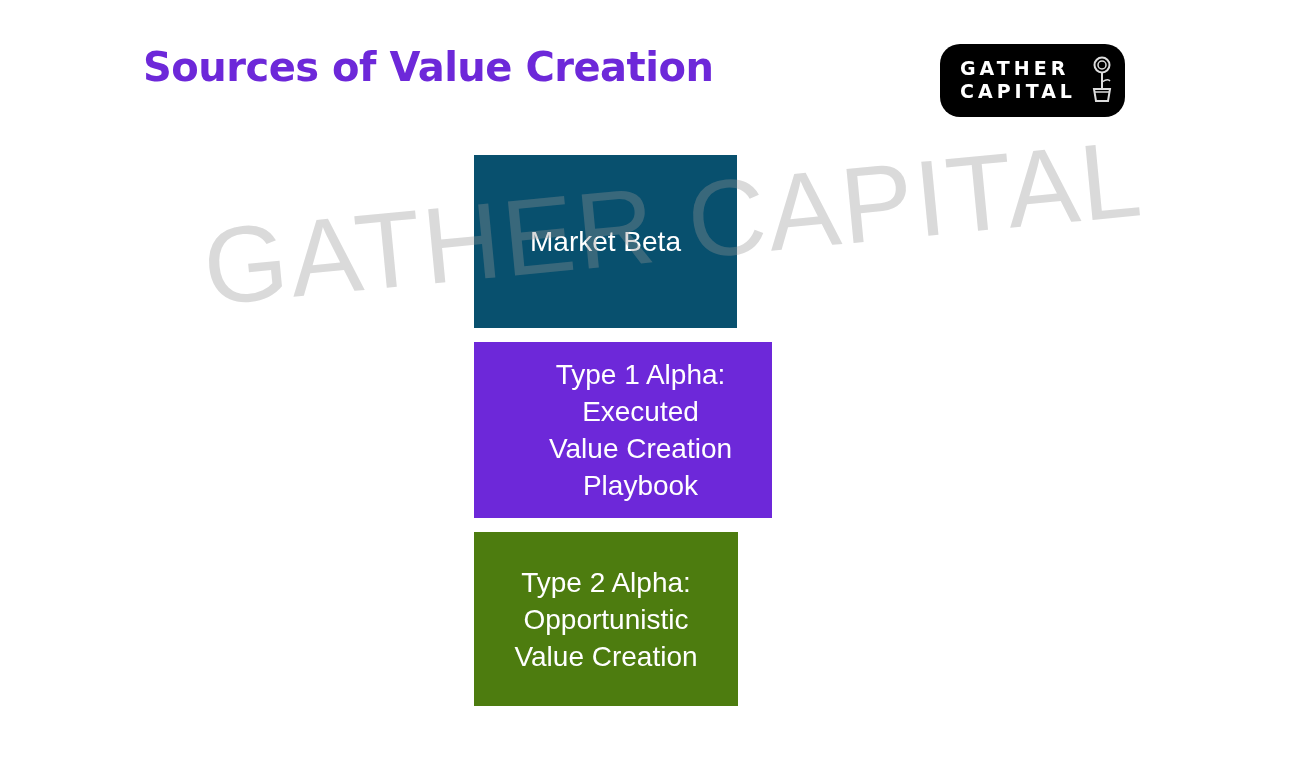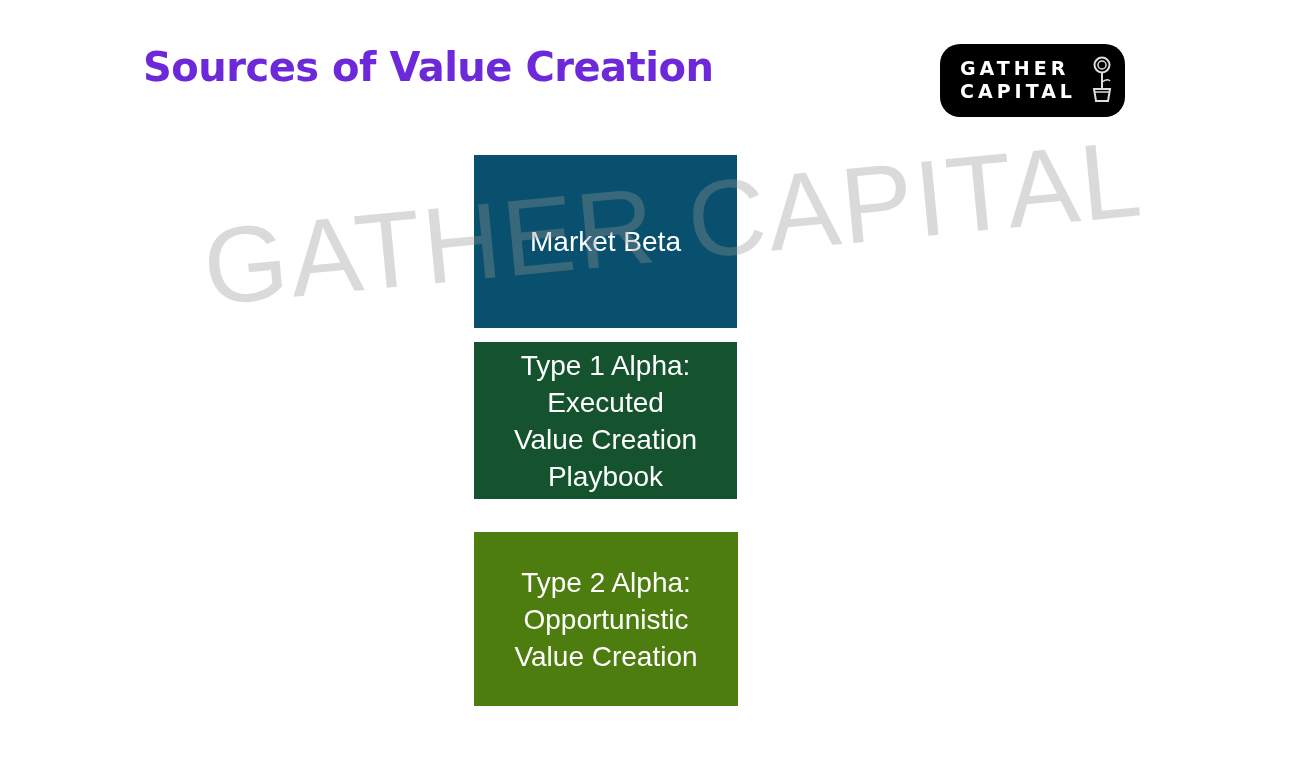--- a/index.html
+++ b/index.html
@@ -10,7 +10,7 @@
   .logo-icon { position:absolute; left:150px; top:12px; width:24px; height:48px; }
   .box { position:absolute; left:474px; width:263px; display:flex; align-items:center; justify-content:center; text-align:center; color:#fff; font-family:"Liberation Sans", sans-serif; font-size:28px; line-height:37px; }
   .box1 { top:155px; height:173px; background:#08506e; }
-  .box2 { top:342px; height:157px; background:#14532d; }
+  .box2 { top:342px; height:176px; background:#6d28d9;padding-left:35px; }
   .box3 { top:532px; height:174px; background:#4d7c0f; width:264px; }
   .box span { display:block; }
   .watermark { position:absolute; left:210px; top:205px; font-family:"Liberation Sans", sans-serif; font-size:108px; color:rgba(150,150,150,0.35); white-space:nowrap; transform:rotate(-5.5deg); transform-origin:left bottom; letter-spacing:2px; pointer-events:none; }

